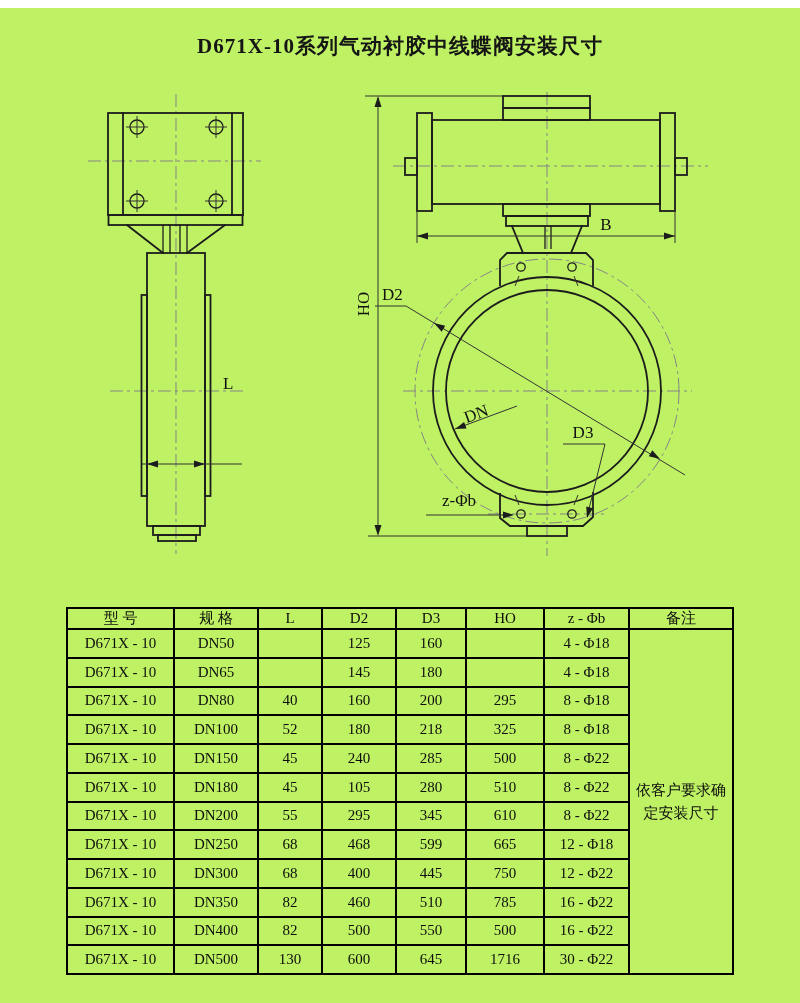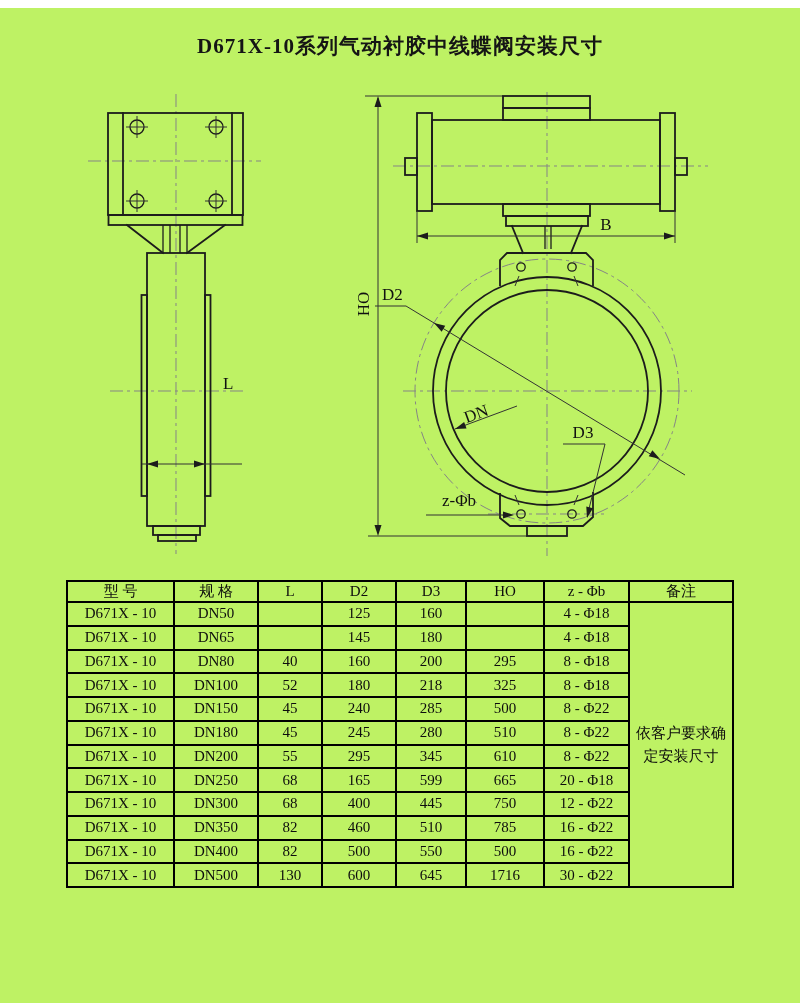--- a/index.html
+++ b/index.html
@@ -23,7 +23,7 @@
   .arr  { fill:#1c1c1c; stroke:none; }
   .dimtext { fill:#111; font-size:17px; }
   #spec-table {
-    position:absolute; left:66px; top:572px; width:666px; height:308px;
+    position:absolute; left:66px; top:599px; width:666px; height:368px;
     border-collapse:collapse; table-layout:fixed; font-size:15px; color:#0d0d0d;
   }
   #spec-table th, #spec-table td {

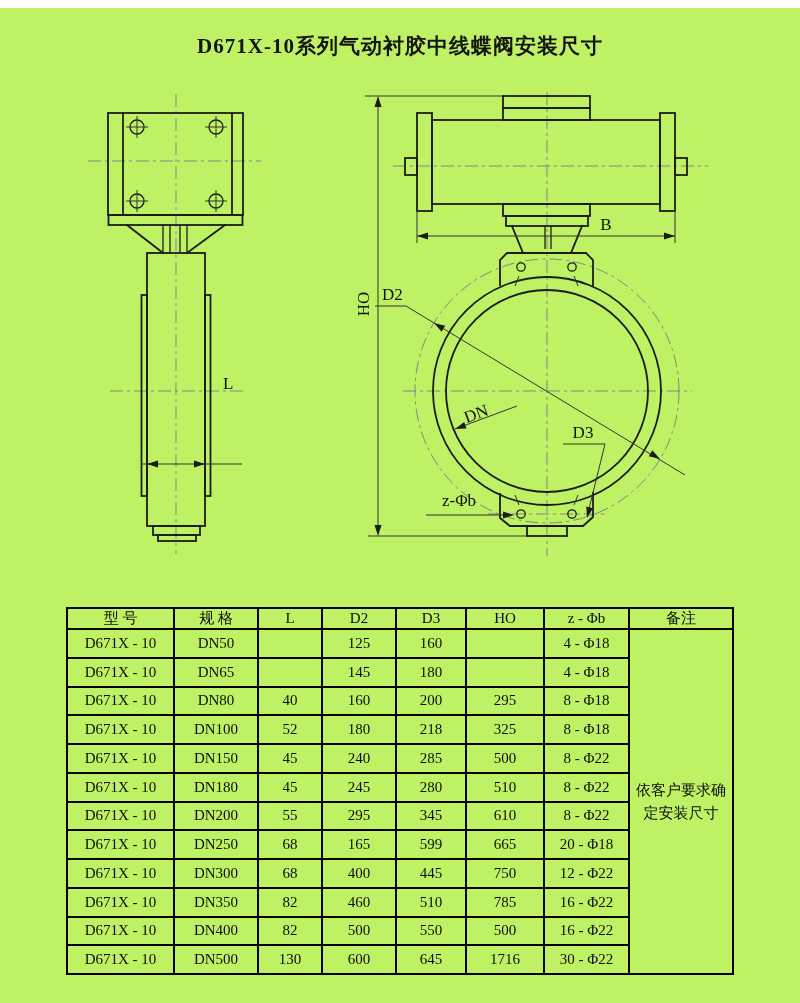--- a/index.html
+++ b/index.html
@@ -269,7 +269,7 @@
           <td>D671X - 10</td>
           <td>DN180</td>
           <td>45</td>
-          <td>245</td>
+          <td>105</td>
           <td>280</td>
           <td>510</td>
           <td>8 - Φ22</td>

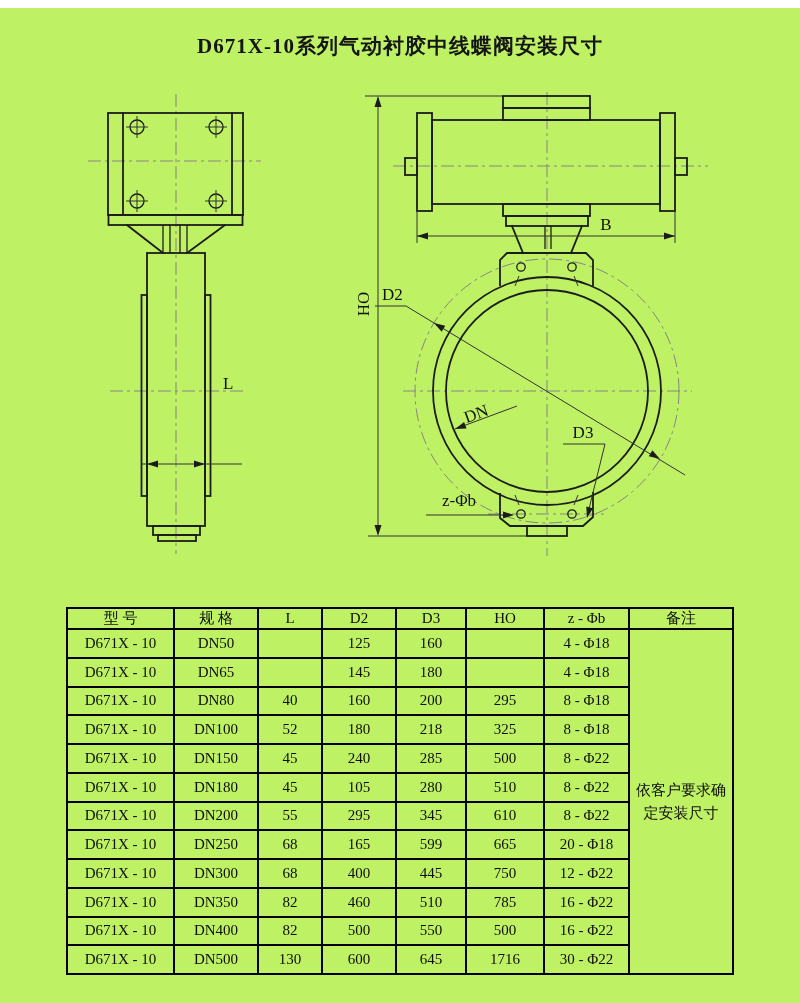--- a/index.html
+++ b/index.html
@@ -287,7 +287,7 @@
           <td>D671X - 10</td>
           <td>DN250</td>
           <td>68</td>
-          <td>165</td>
+          <td>468</td>
           <td>599</td>
           <td>665</td>
           <td>20 - Φ18</td>

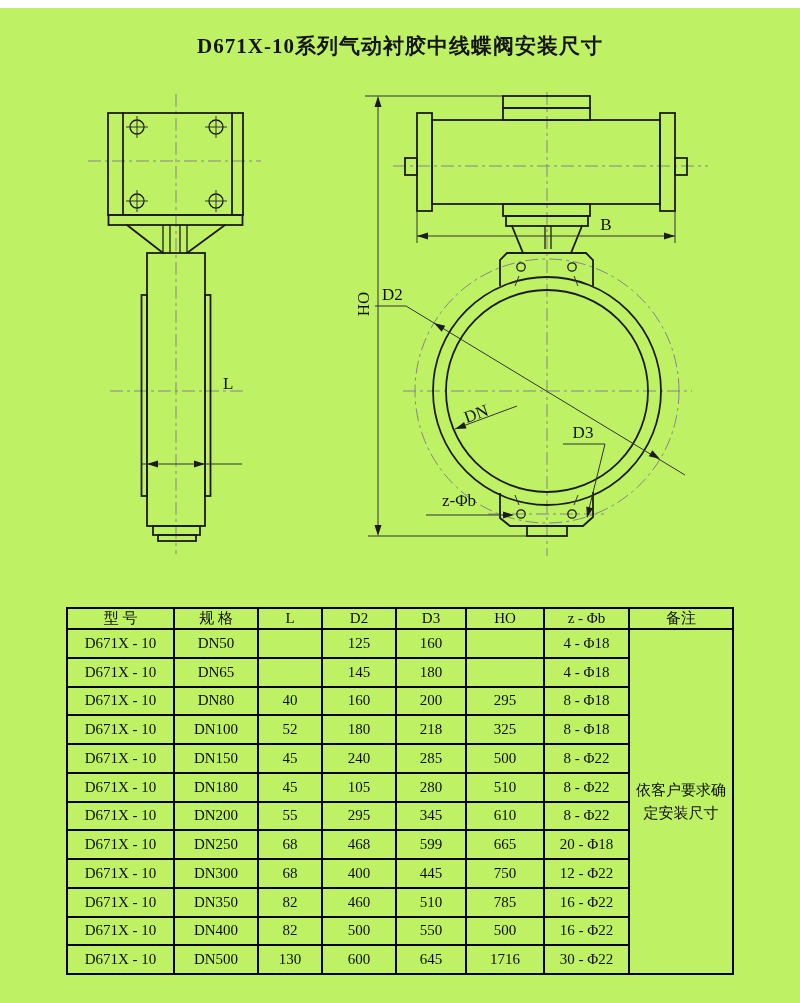--- a/index.html
+++ b/index.html
@@ -290,7 +290,7 @@
           <td>468</td>
           <td>599</td>
           <td>665</td>
-          <td>20 - Φ18</td>
+          <td>12 - Φ18</td>
         </tr>
         <tr>
           <td>D671X - 10</td>

